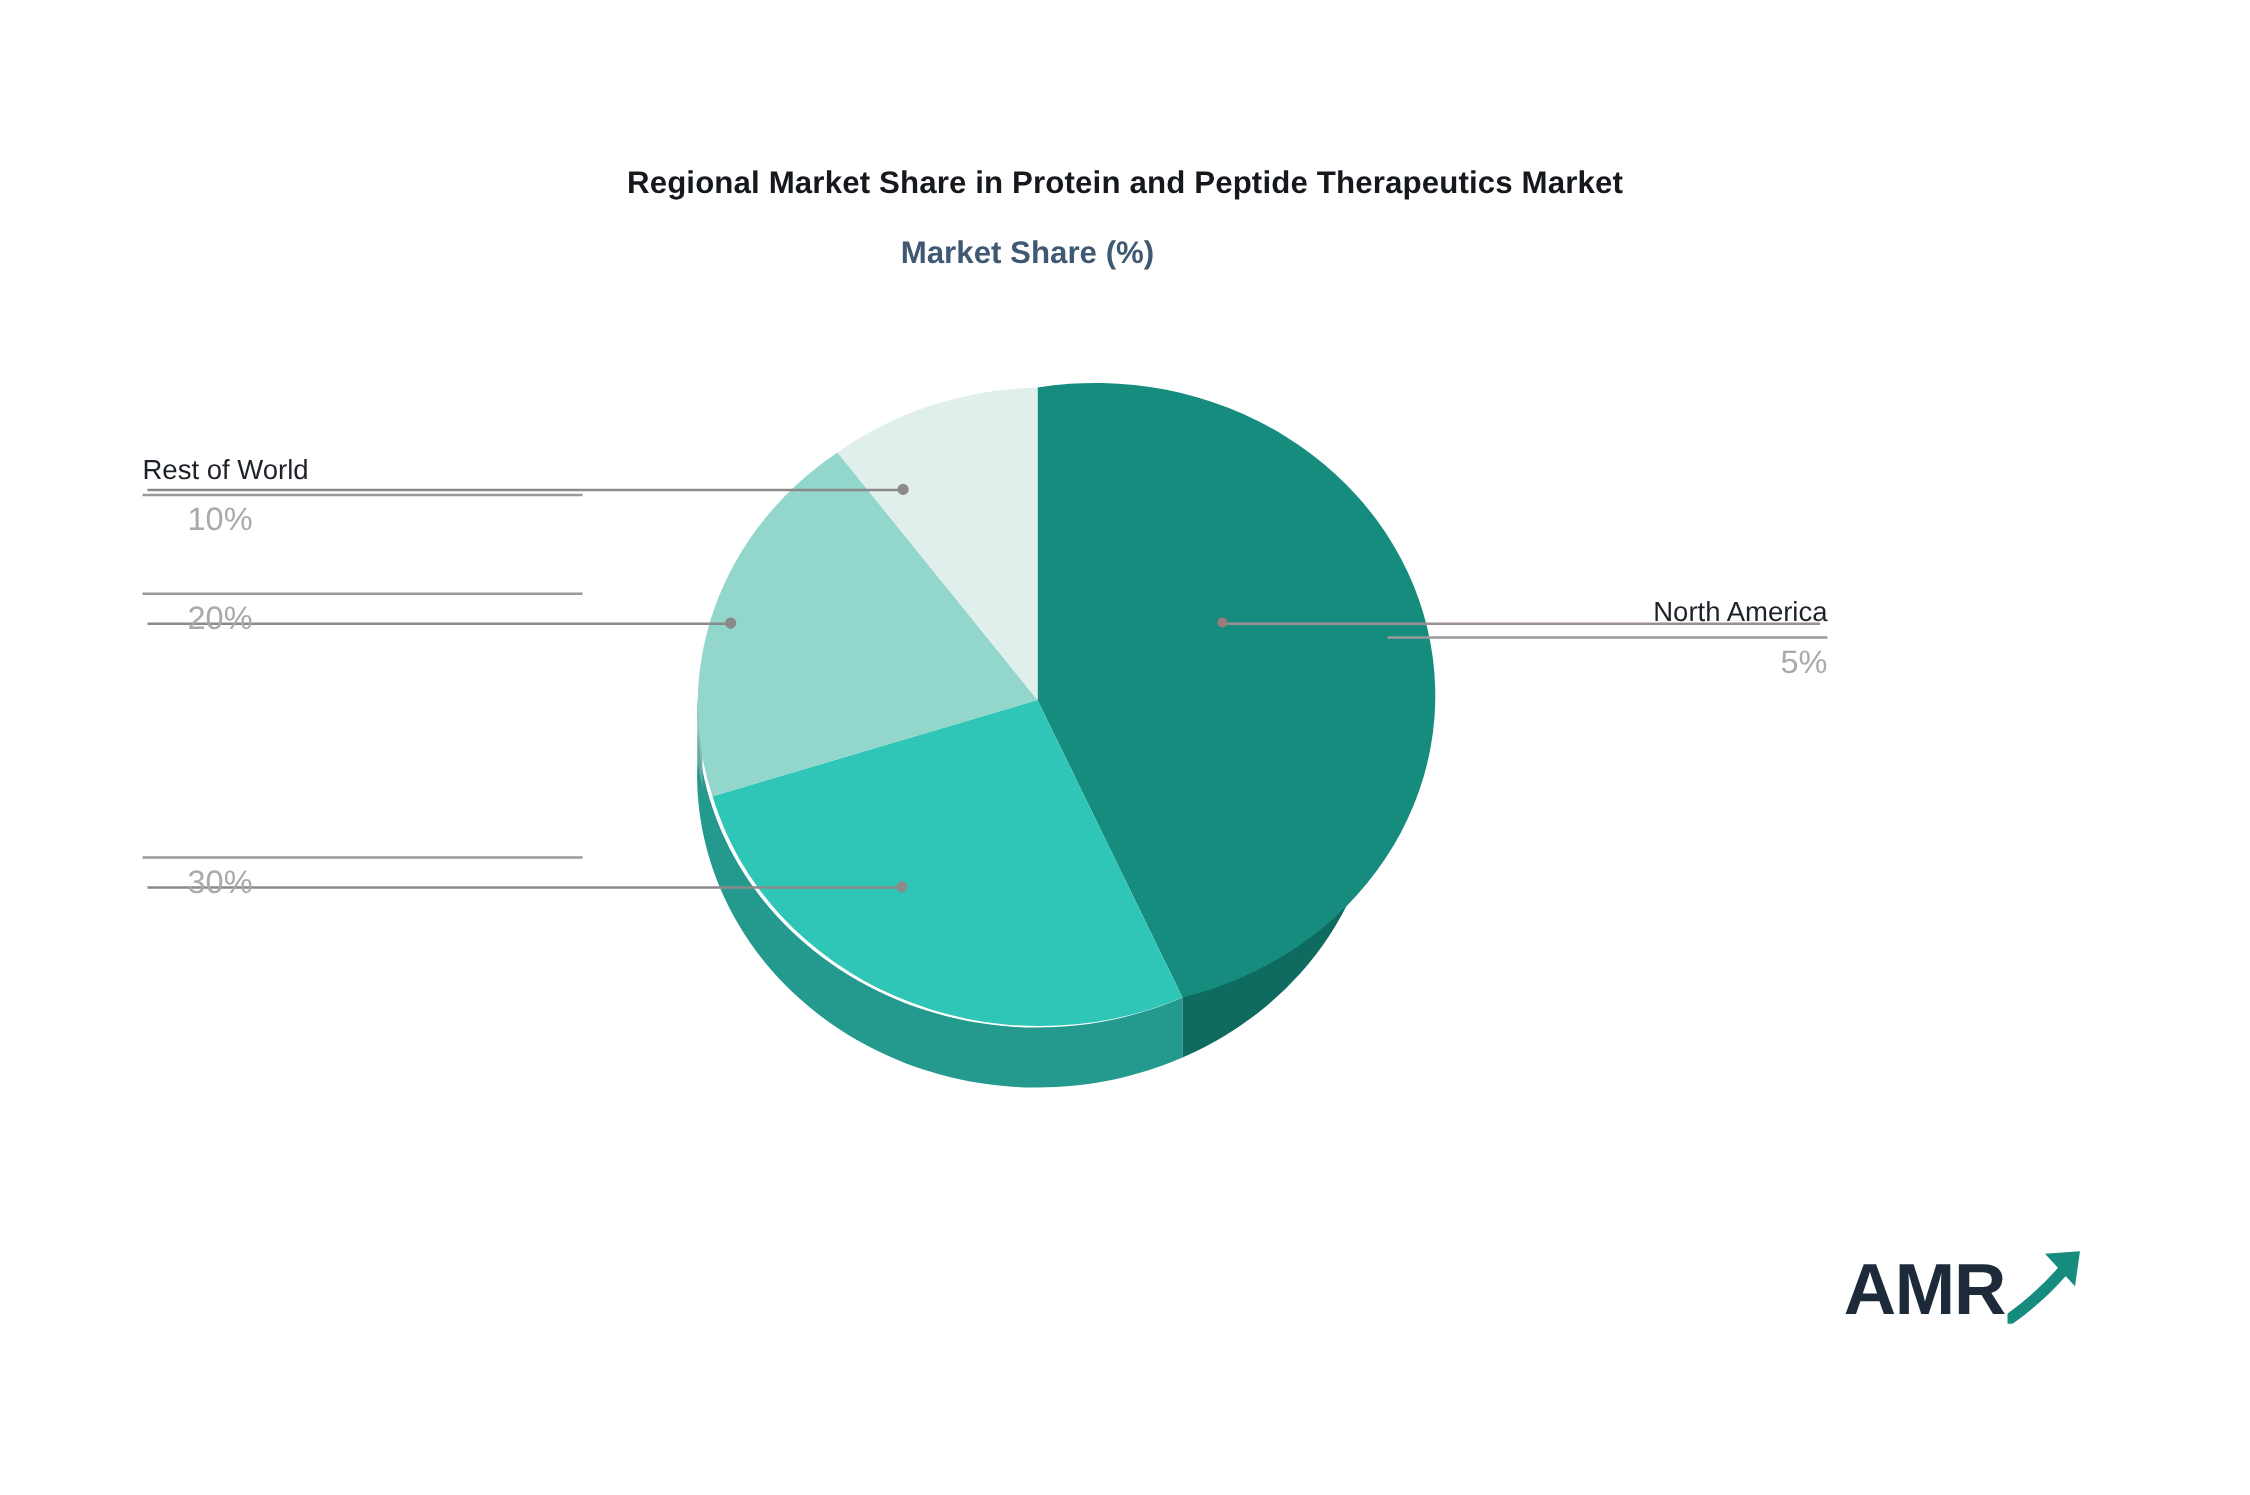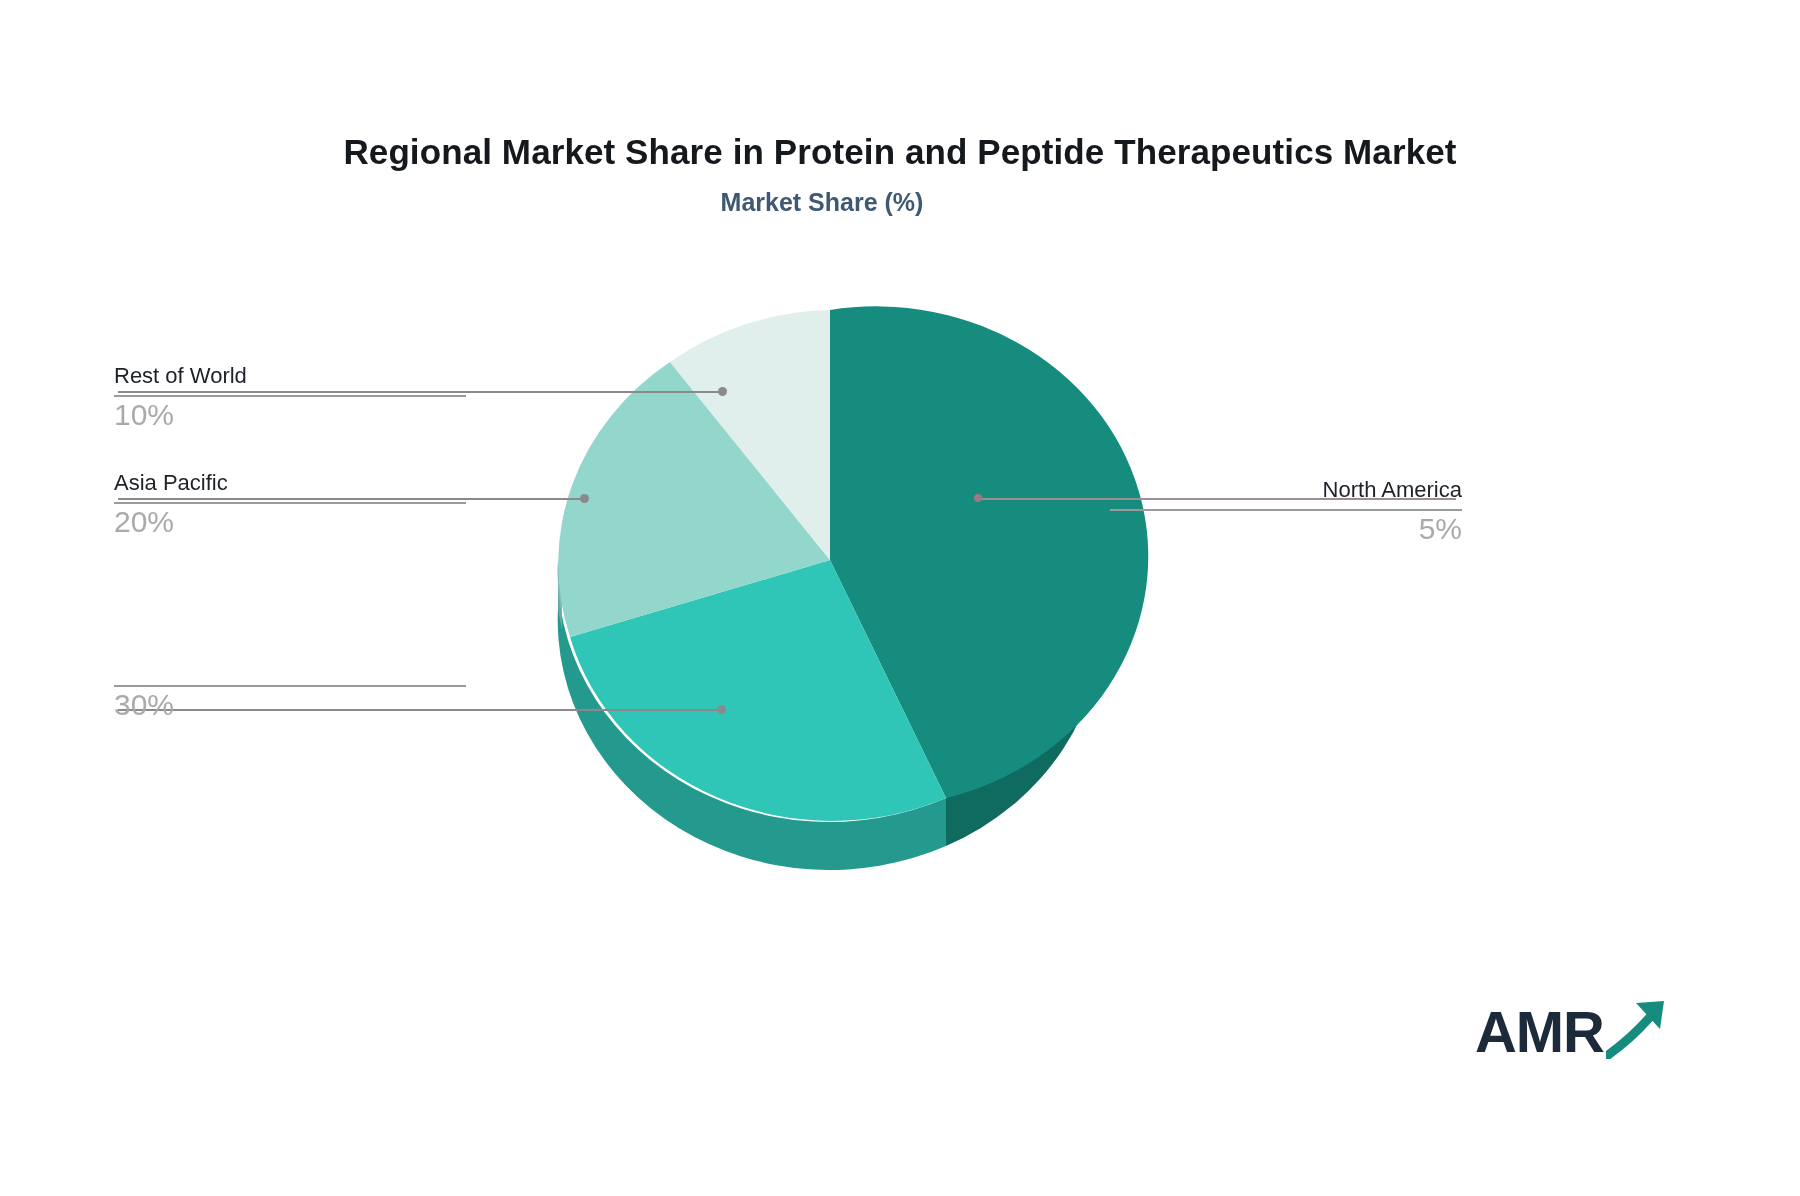--- a/index.html
+++ b/index.html
@@ -18,7 +18,7 @@
     position:absolute;
     top:132px; left:0; width:1800px;
     text-align:center;
-    font-size:35px; font-weight:bold;
+    font-size:25px; font-weight:bold;
     color:#15181c;
     letter-spacing:.1px;
   }

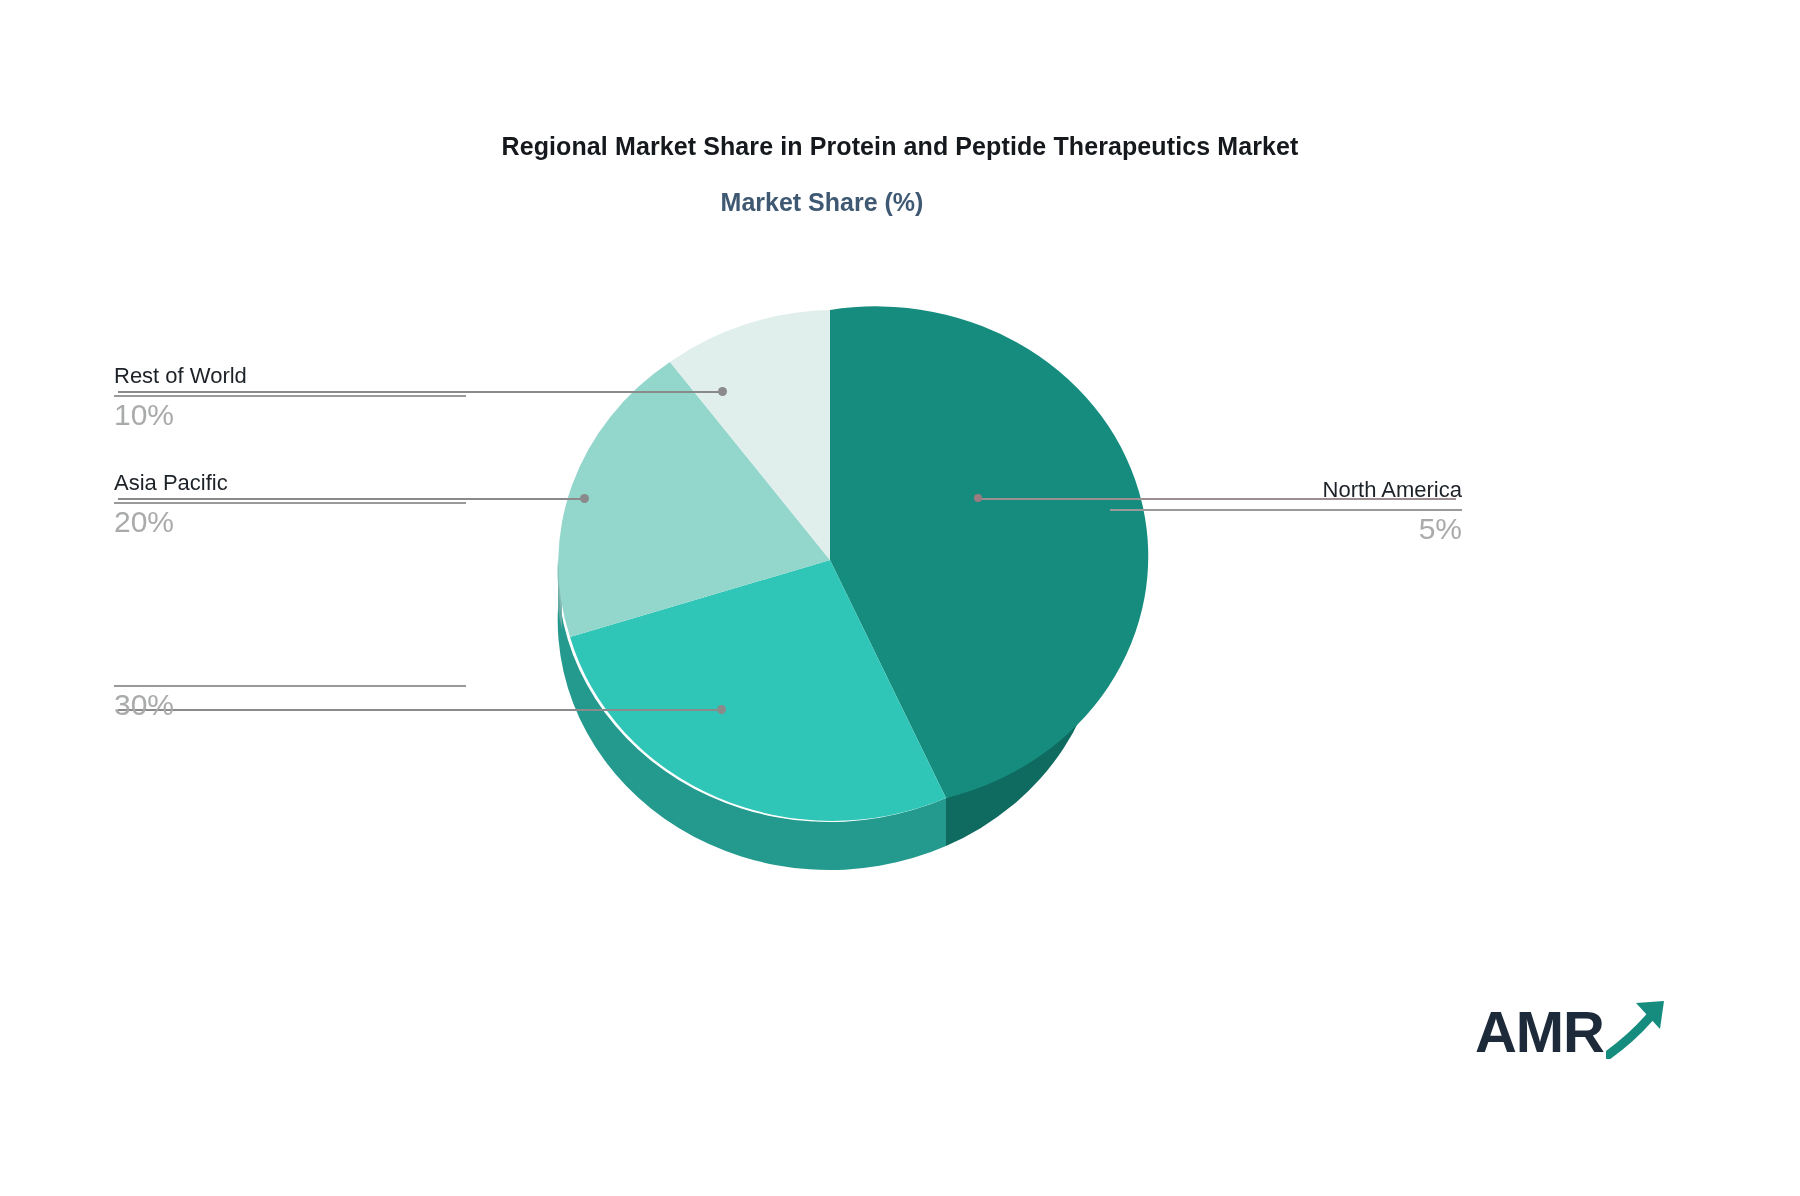--- a/index.html
+++ b/index.html
@@ -40,7 +40,7 @@
     height:2px; background:#9a9a9a; margin:5px 0 4px 0; width:100%;
   }
   .label-val {
-    font-size:30px; color:#a9aaab; line-height:28px; white-space:nowrap;
+    font-size:26px; color:#a9aaab; line-height:28px; white-space:nowrap;margin-left:36px;
   }
   .label-block.right { text-align:right; }
 

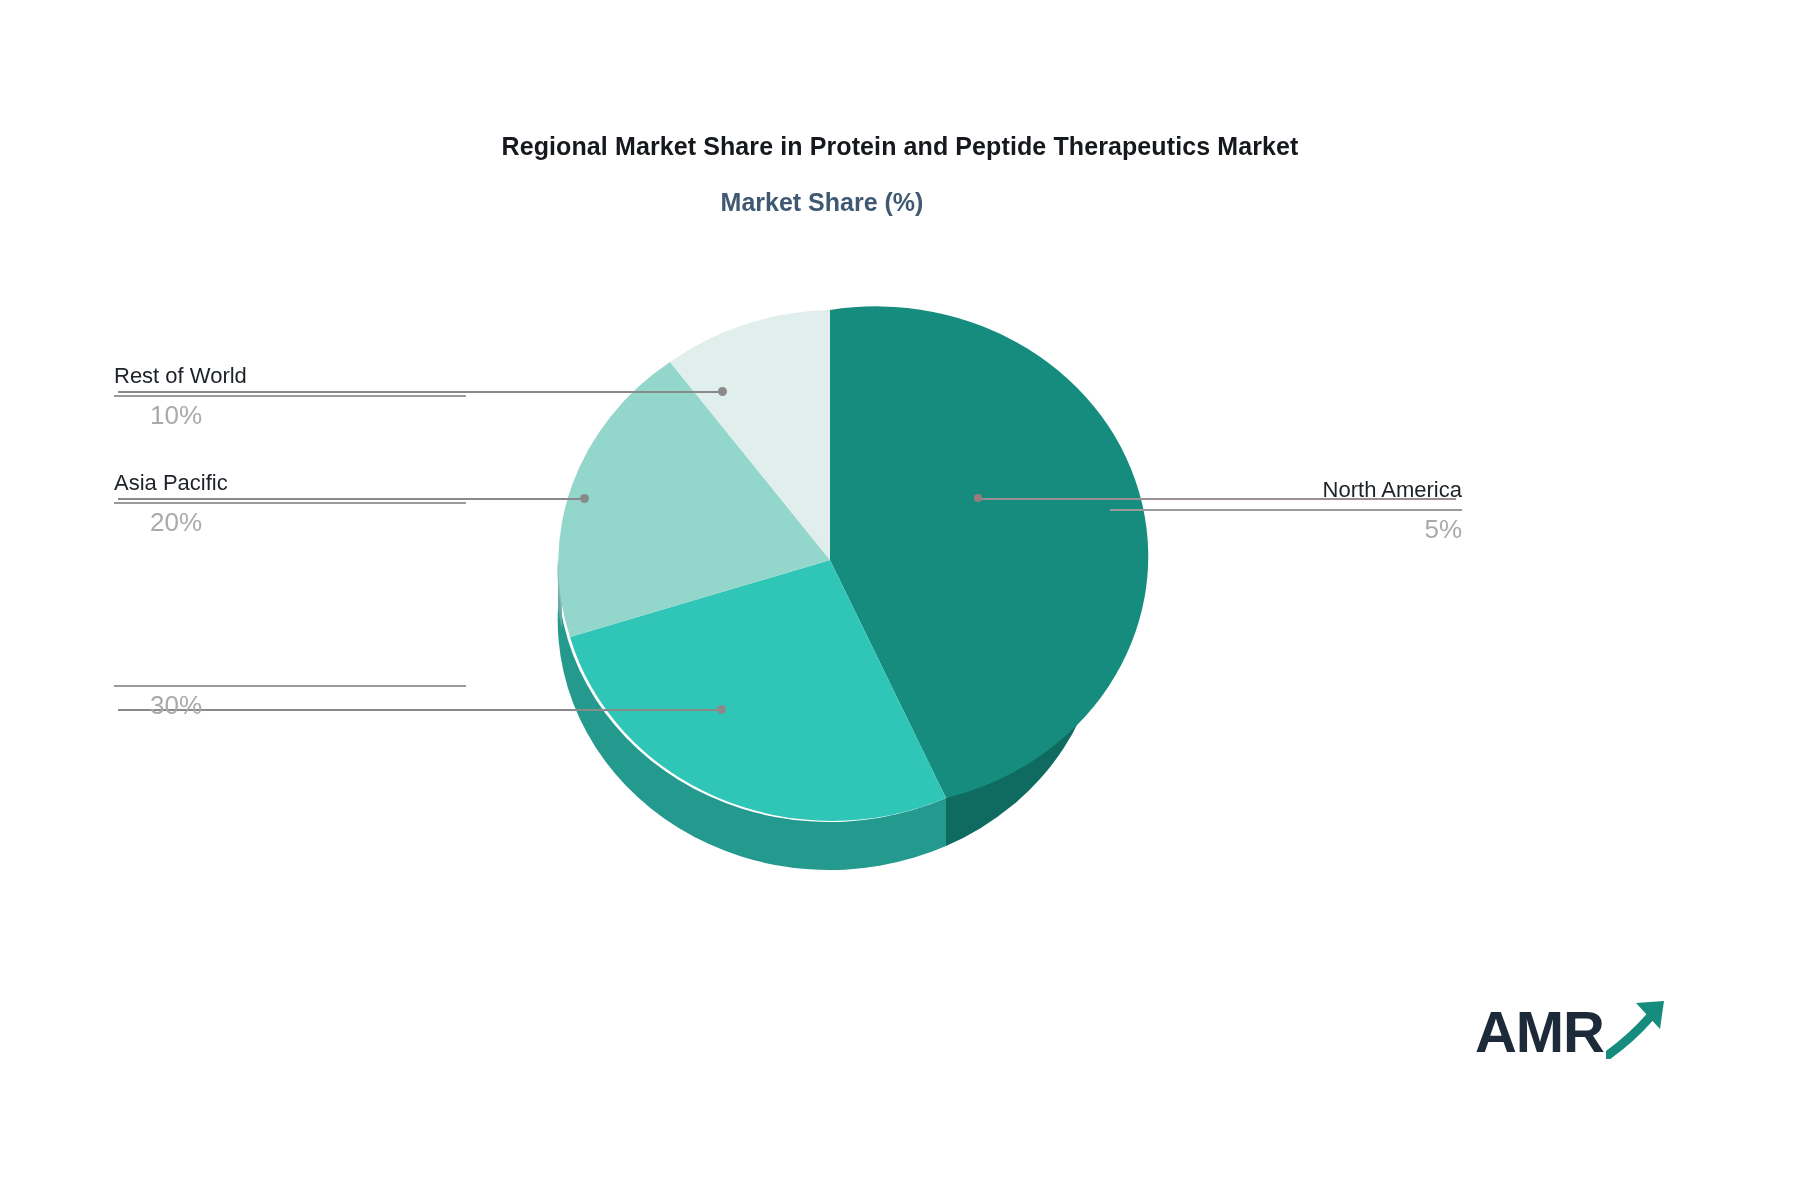--- a/index.html
+++ b/index.html
@@ -122,7 +122,6 @@
   </div>
 
   <div class="label-block" style="left:114px; top:469px; width:352px;">
-    <div class="label-name">Asia Pacific</div>
     <div class="label-rule"></div>
     <div class="label-val">20%</div>
   </div>

